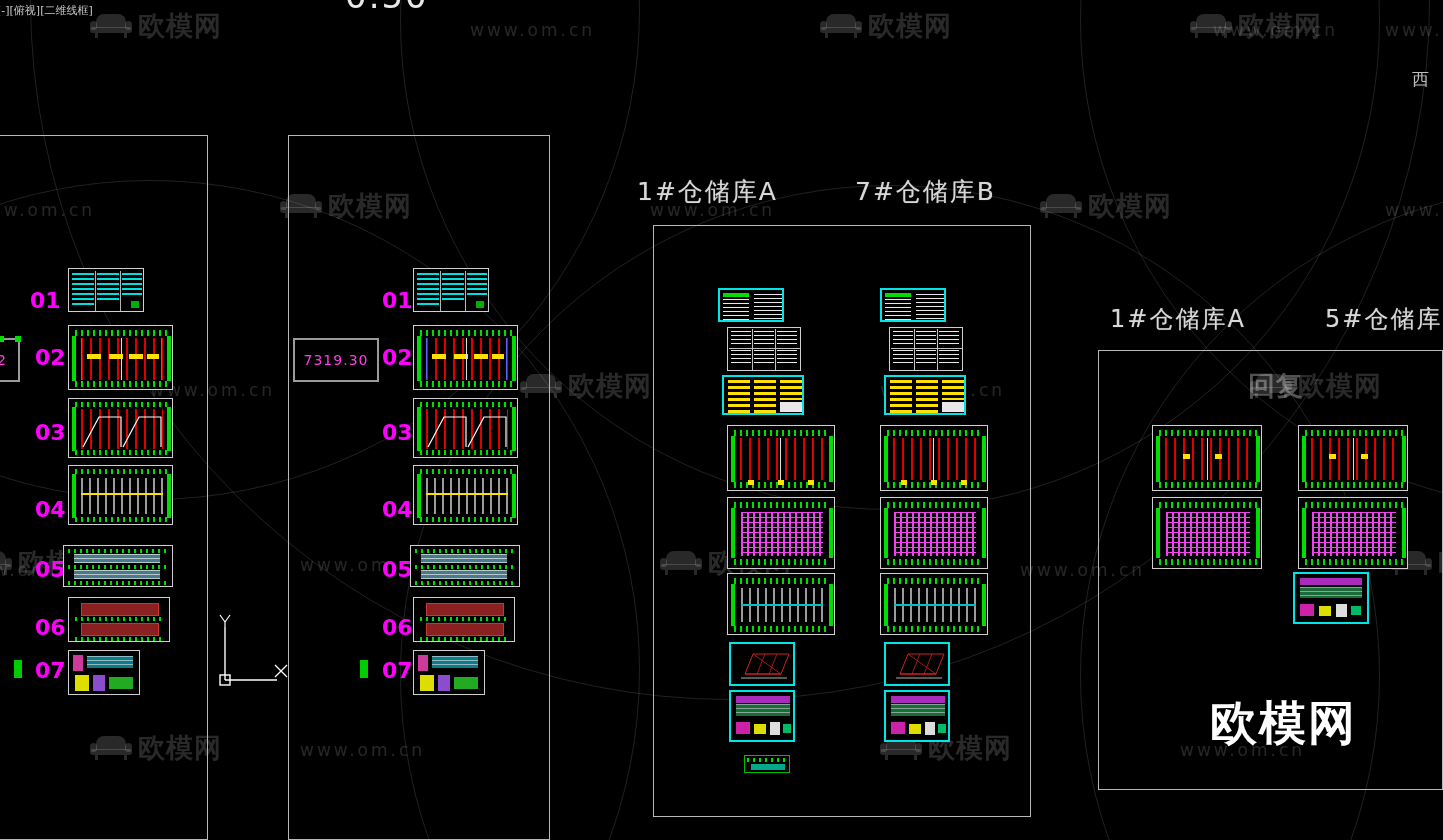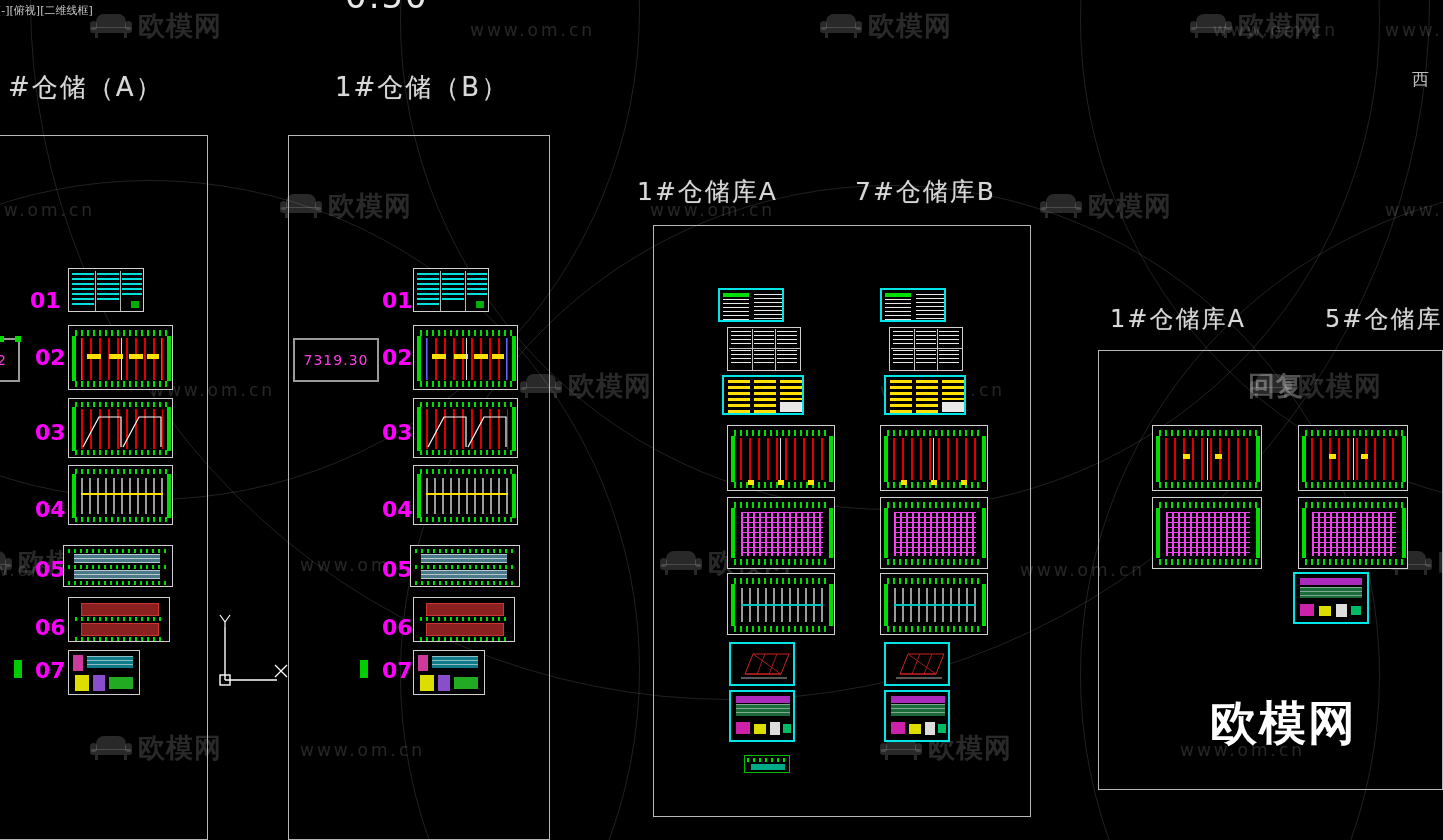--- a/index.html
+++ b/index.html
@@ -360,7 +360,6 @@
 
   <div class="topnum" style="left:345px; top:-24px;">0.50</div>
 
-  <div class="cadlabel" style="left:8px;   top:70px;">#仓储（A）</div>
   <div class="cadlabel" style="left:335px; top:70px;">1#仓储（B）</div>
   <div class="cadlabel" style="left:637px; top:175px; font-size:25px;">1#仓储库A</div>
   <div class="cadlabel" style="left:855px; top:175px; font-size:25px;">7#仓储库B</div>

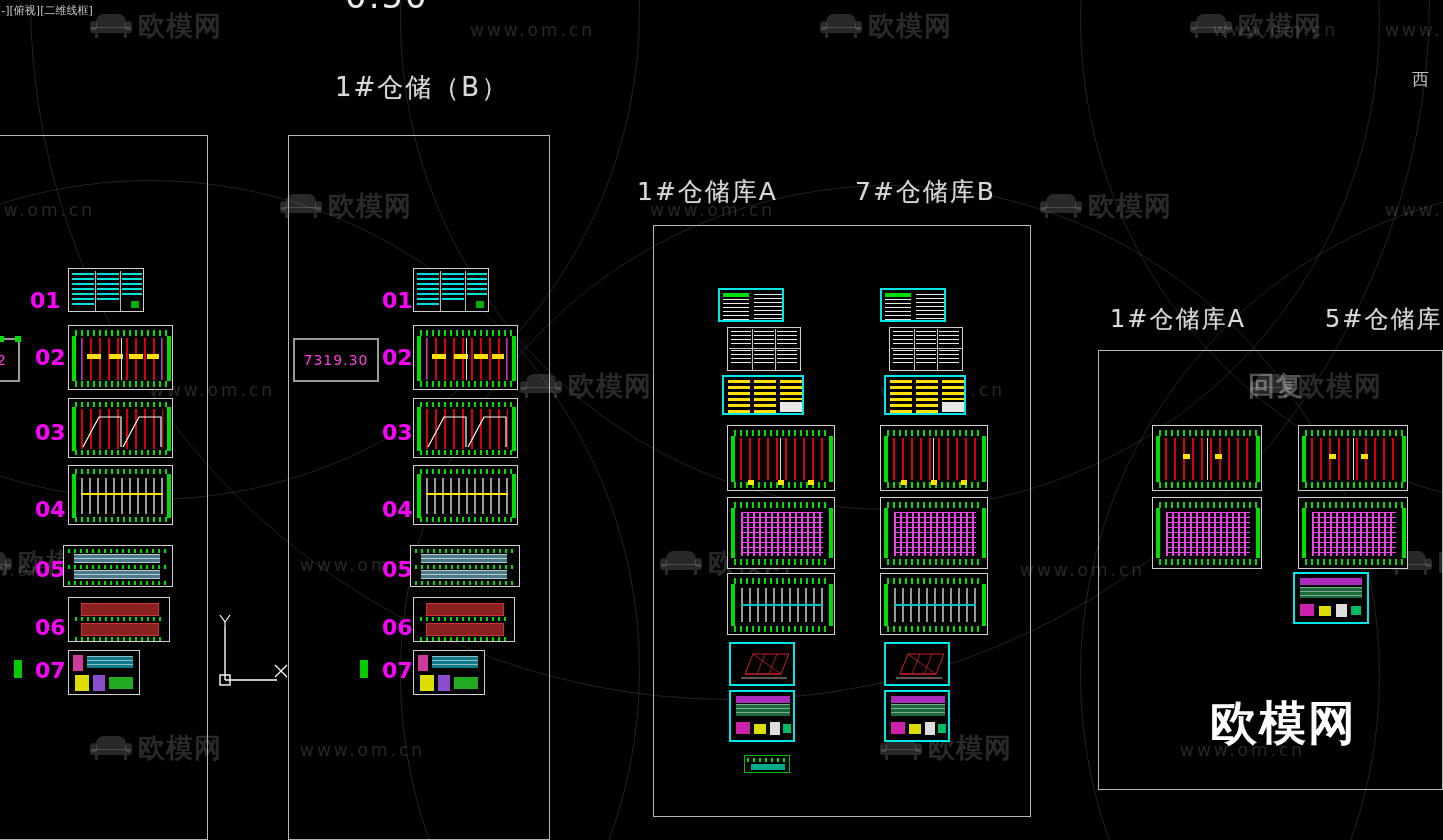--- a/index.html
+++ b/index.html
@@ -360,7 +360,6 @@
 
   <div class="topnum" style="left:345px; top:-24px;">0.50</div>
 
-  <div class="cadlabel" style="left:335px; top:70px;">1#仓储（B）</div>
   <div class="cadlabel" style="left:637px; top:175px; font-size:25px;">1#仓储库A</div>
   <div class="cadlabel" style="left:855px; top:175px; font-size:25px;">7#仓储库B</div>
   <div class="cadlabel" style="left:1110px; top:303px; font-size:24px;">1#仓储库A</div>

